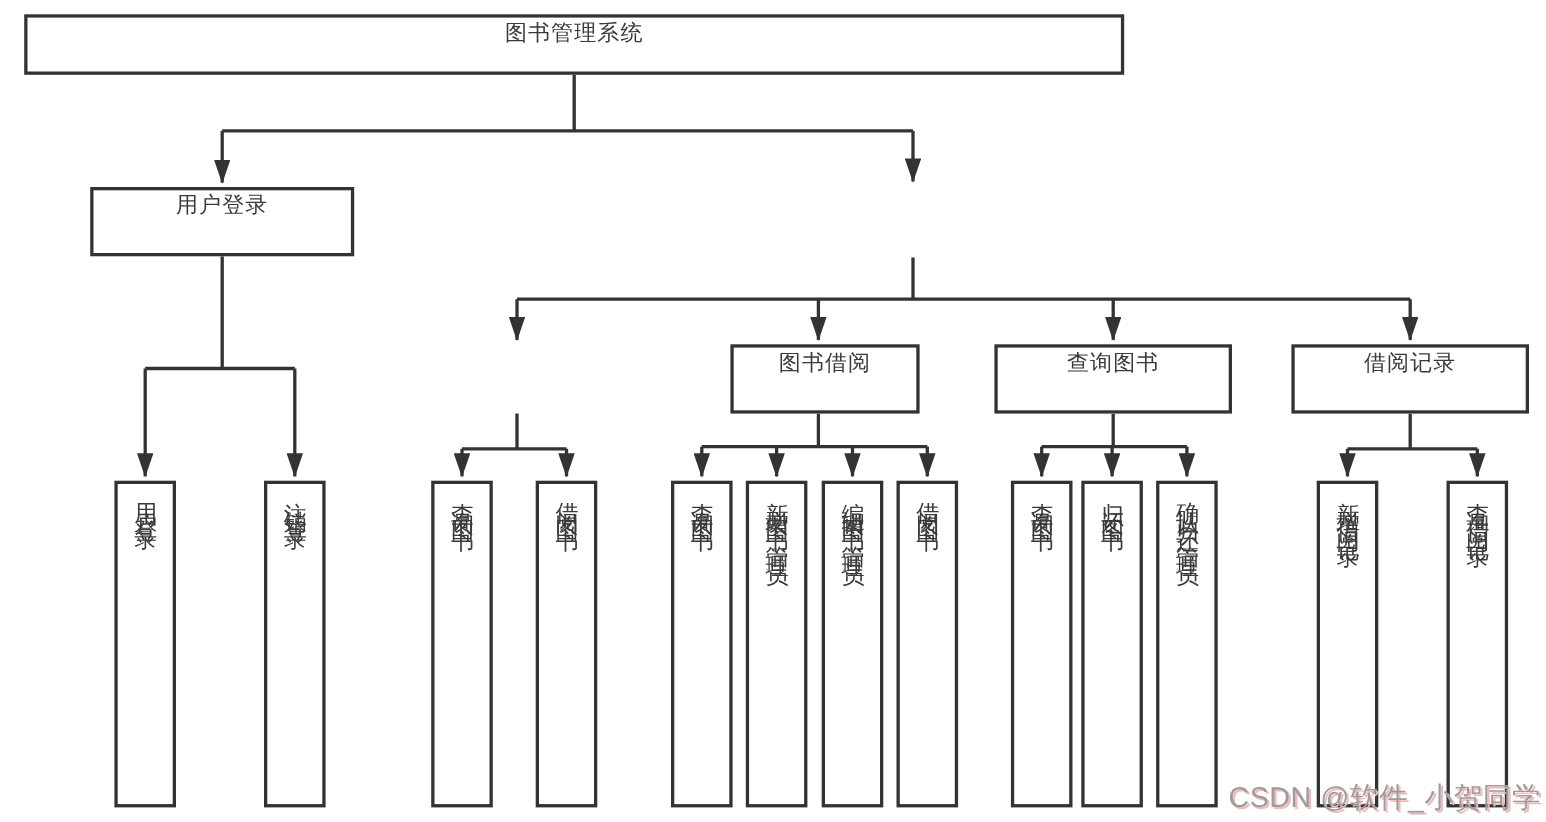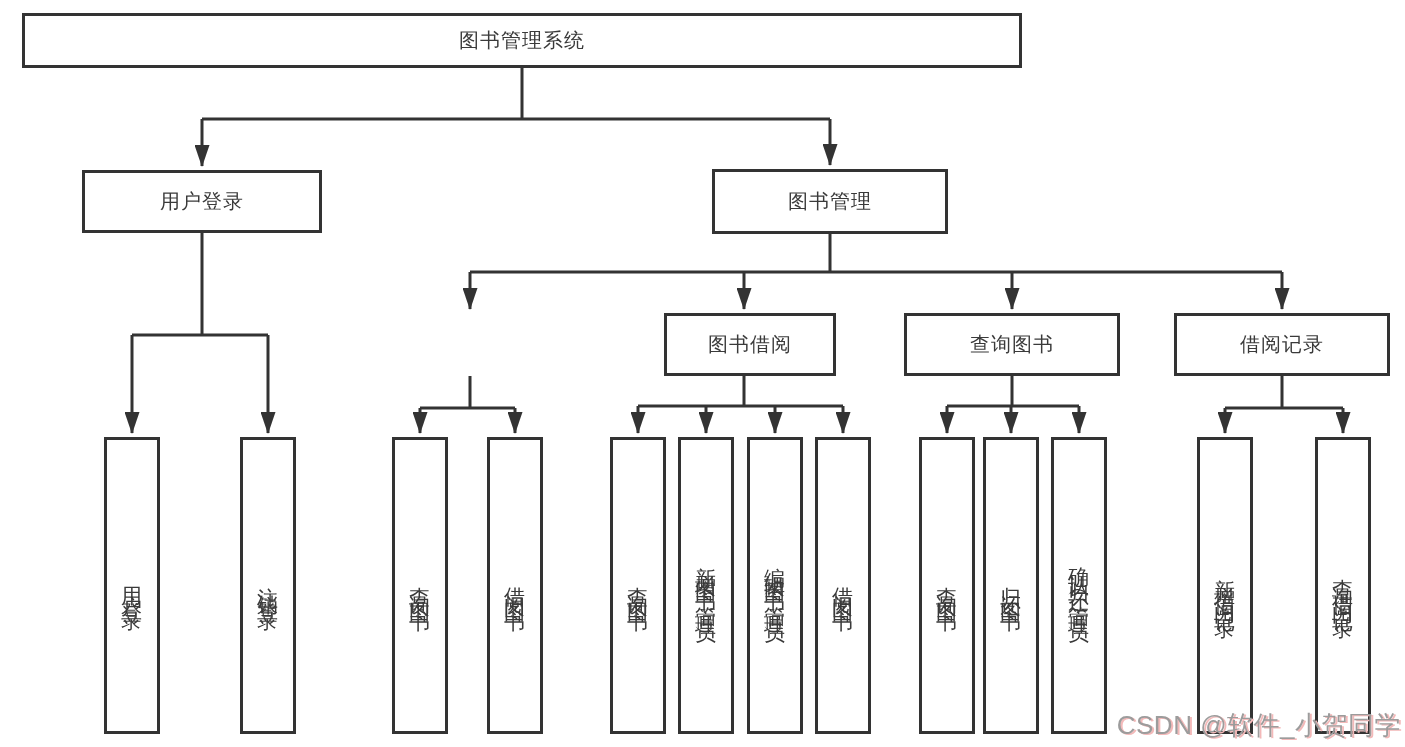--- a/index.html
+++ b/index.html
@@ -24,7 +24,7 @@
     position: absolute;
     background: #fff;
     border: 3px solid var(--color-line);
-    display: flex; align-items: center; justify-content: center;
+    display: flex; align-items: flex-start; justify-content: center;
   }
   .box .lbl {
     color: var(--color-text);

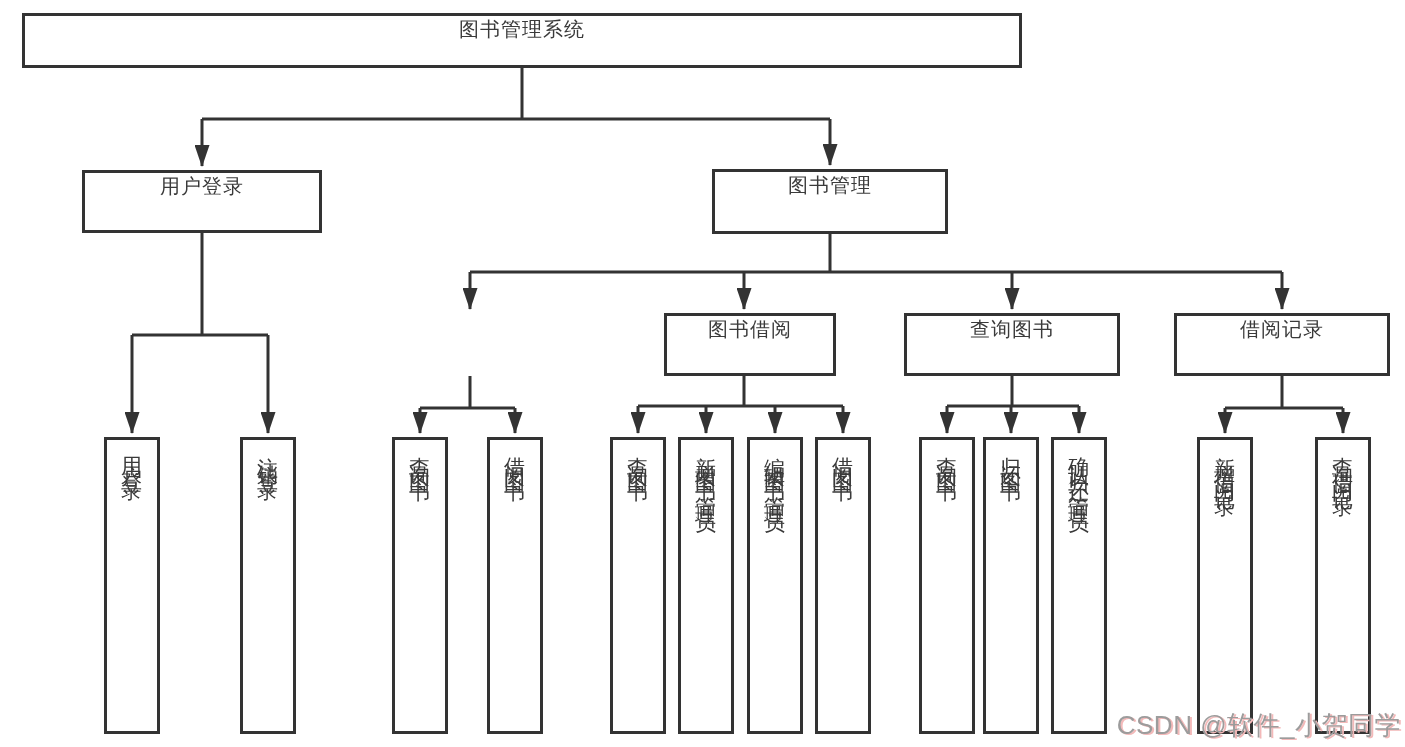--- a/index.html
+++ b/index.html
@@ -119,9 +119,6 @@
   <div class="box h" style="left:82px; top:170px; width:240px">
     <span class="lbl">用户登录</span>
   </div>
-  <div class="box" style="left:712px; top:169px; width:236px; height:65px">
-    <span class="lbl">图书管理</span>
-  </div>
 
   <div class="box h" style="left:664px; top:313px; width:172px">
     <span class="lbl">图书借阅</span>

